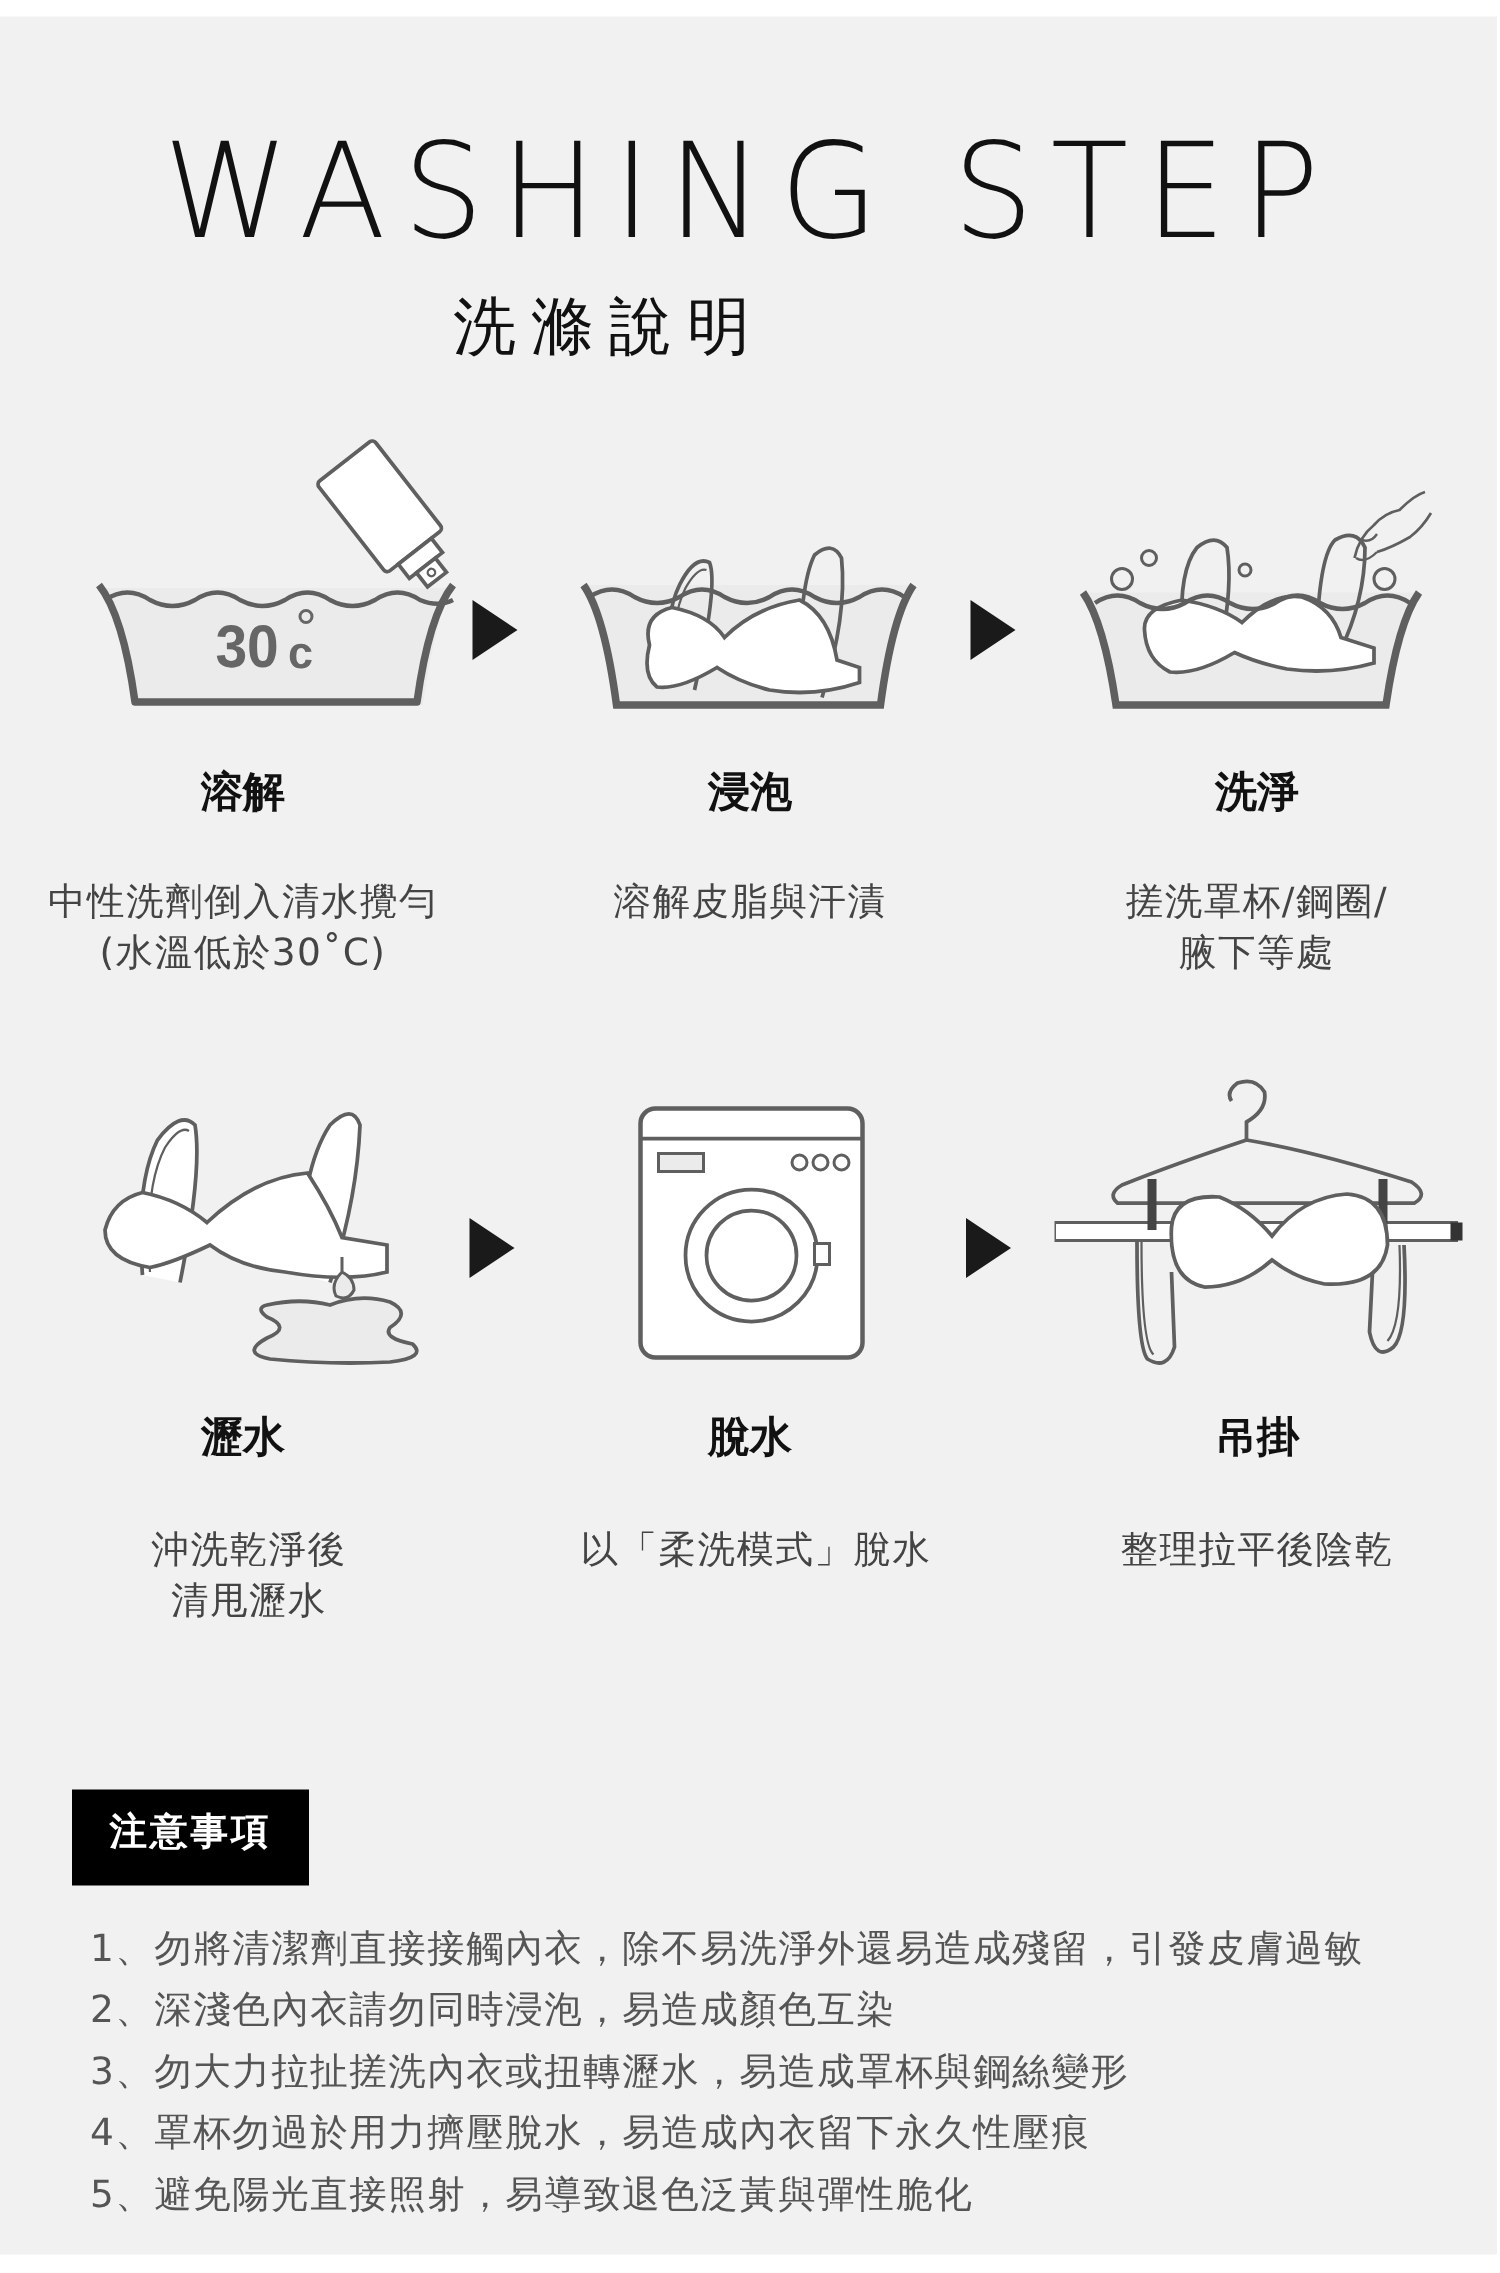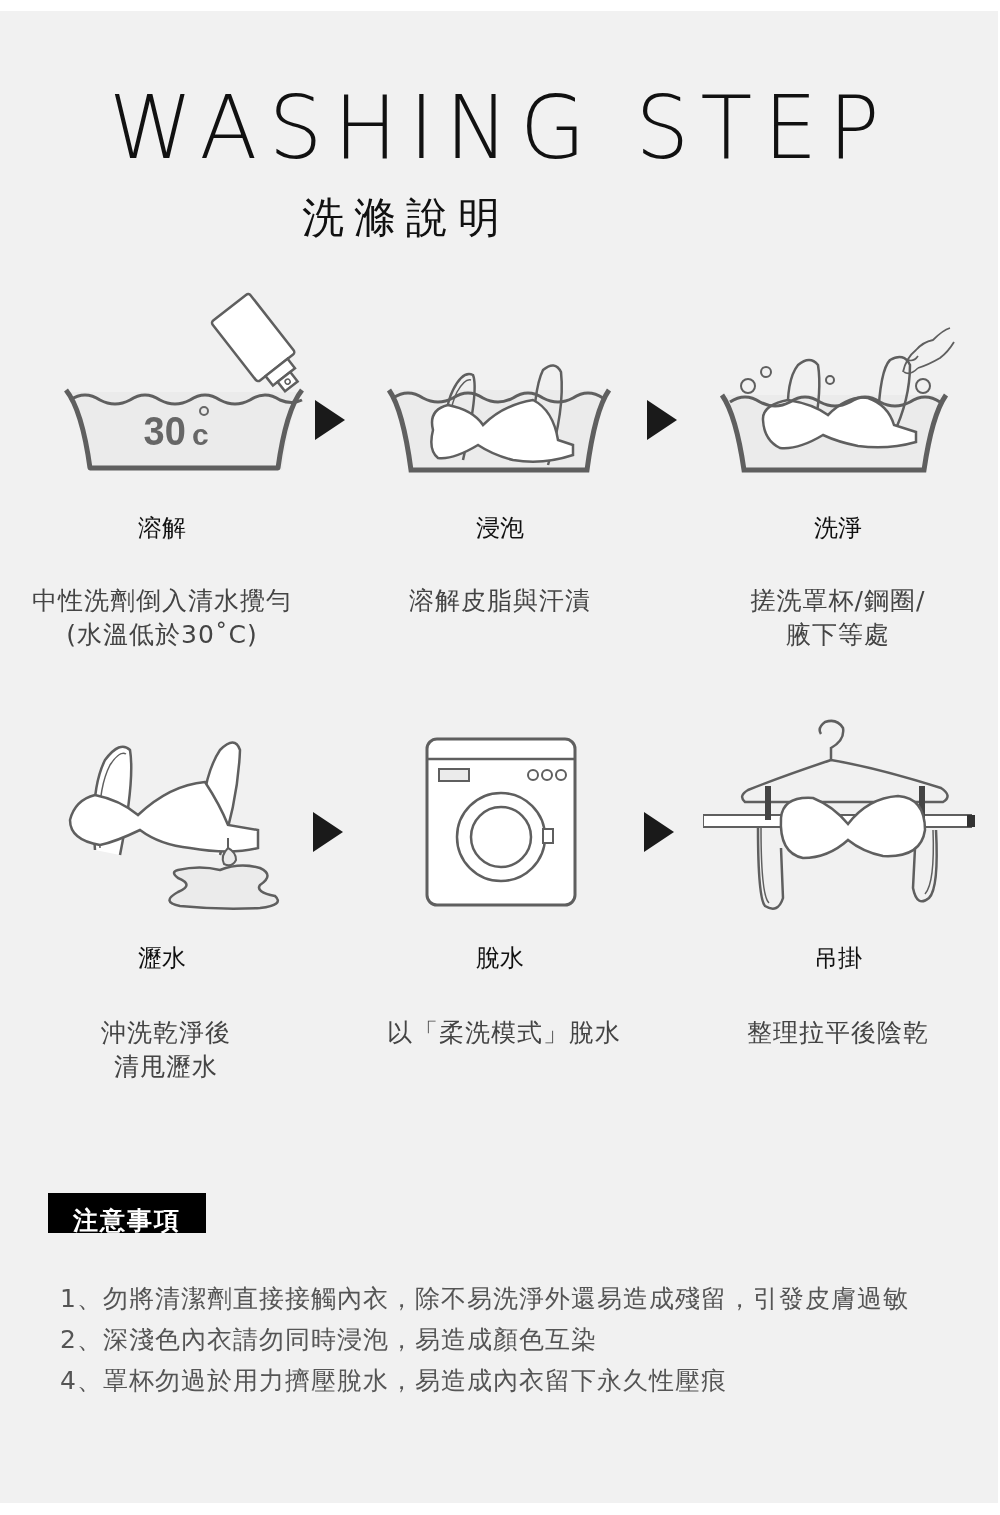--- a/index.html
+++ b/index.html
@@ -14,8 +14,8 @@
   .icon { position: absolute; }
   .arrow { position: absolute; width: 0; height: 0; border-top: 20px solid transparent;
            border-bottom: 20px solid transparent; border-left: 30px solid #1a1a1a; }
-  .step-title { position: absolute; width: 300px; text-align: center; font-size: 24px;
-                font-weight: normal; color: #111; line-height: 40px; }
+  .step-title { position: absolute; width: 300px; text-align: center; font-size: 28px;
+                font-weight: bold; color: #111; line-height: 40px; }
   .step-desc { position: absolute; width: 340px; text-align: center; font-size: 25px;
                color: #444; line-height: 34px; letter-spacing: 1px; }
   .notice-badge { position: absolute; left: 48px; top: 1193px; width: 158px; height: 40px;

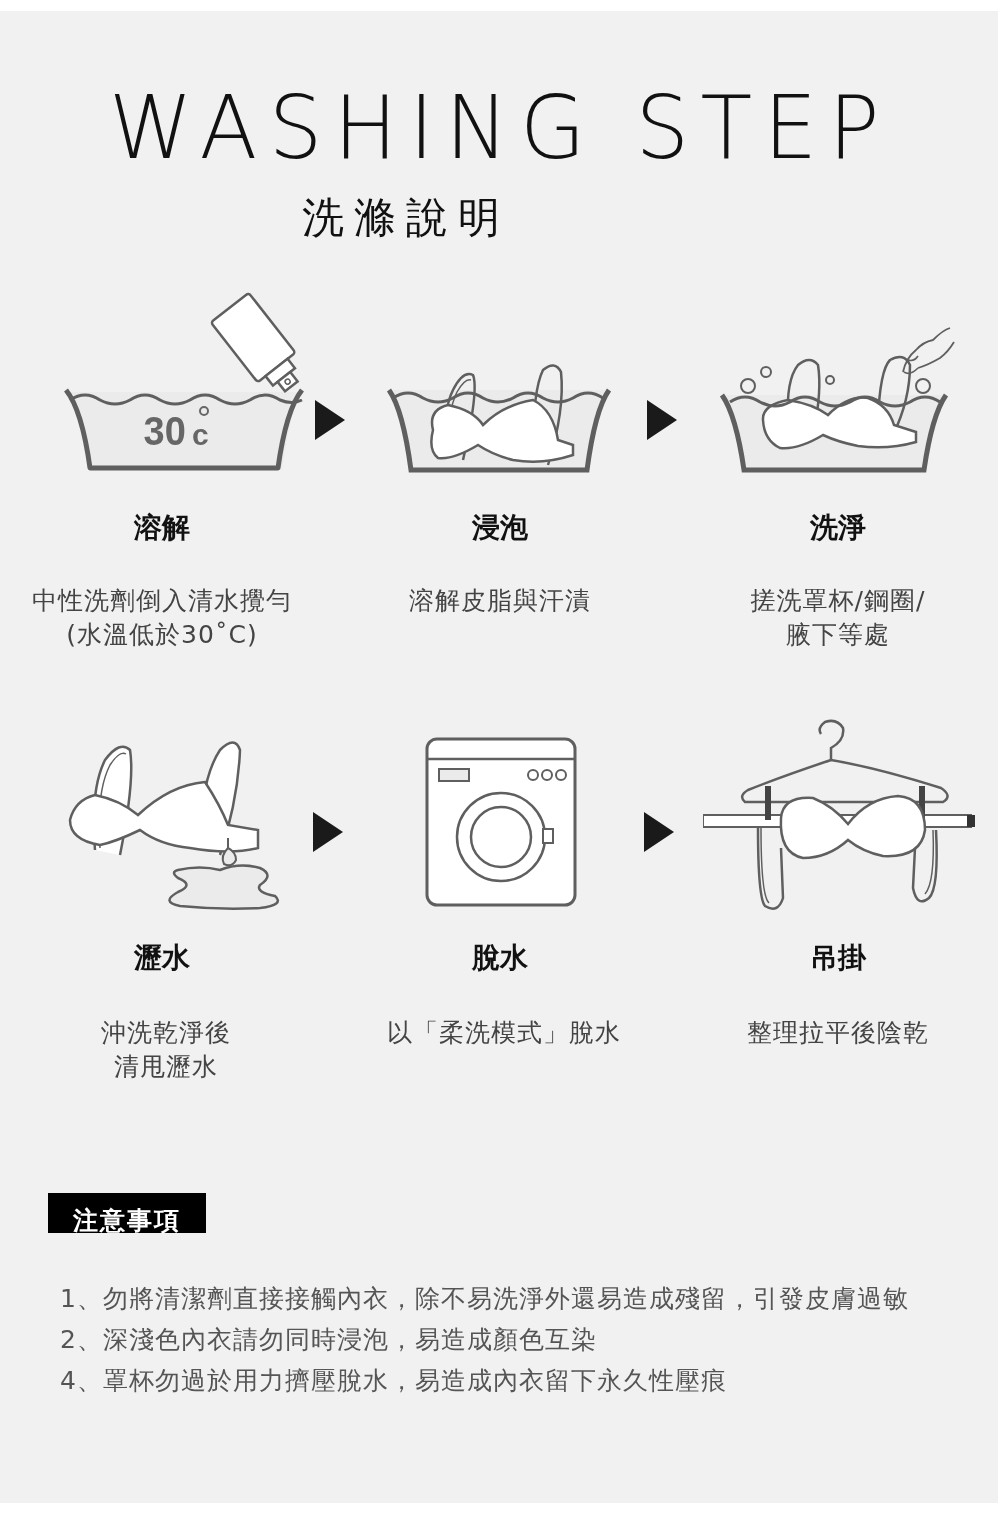--- a/index.html
+++ b/index.html
@@ -18,7 +18,7 @@
                 font-weight: bold; color: #111; line-height: 40px; }
   .step-desc { position: absolute; width: 340px; text-align: center; font-size: 25px;
                color: #444; line-height: 34px; letter-spacing: 1px; }
-  .notice-badge { position: absolute; left: 48px; top: 1193px; width: 158px; height: 40px;
+  .notice-badge { position: absolute; left: 48px; top: 1193px; width: 158px; height: 64px;
                   background: #000; color: #fff; font-size: 25px; font-weight: bold;
                   line-height: 56px; text-align: center; letter-spacing: 2px; }
   .notice-list { position: absolute; left: 48px; top: 1266px; margin: 12px; padding: 0; list-style: none; }

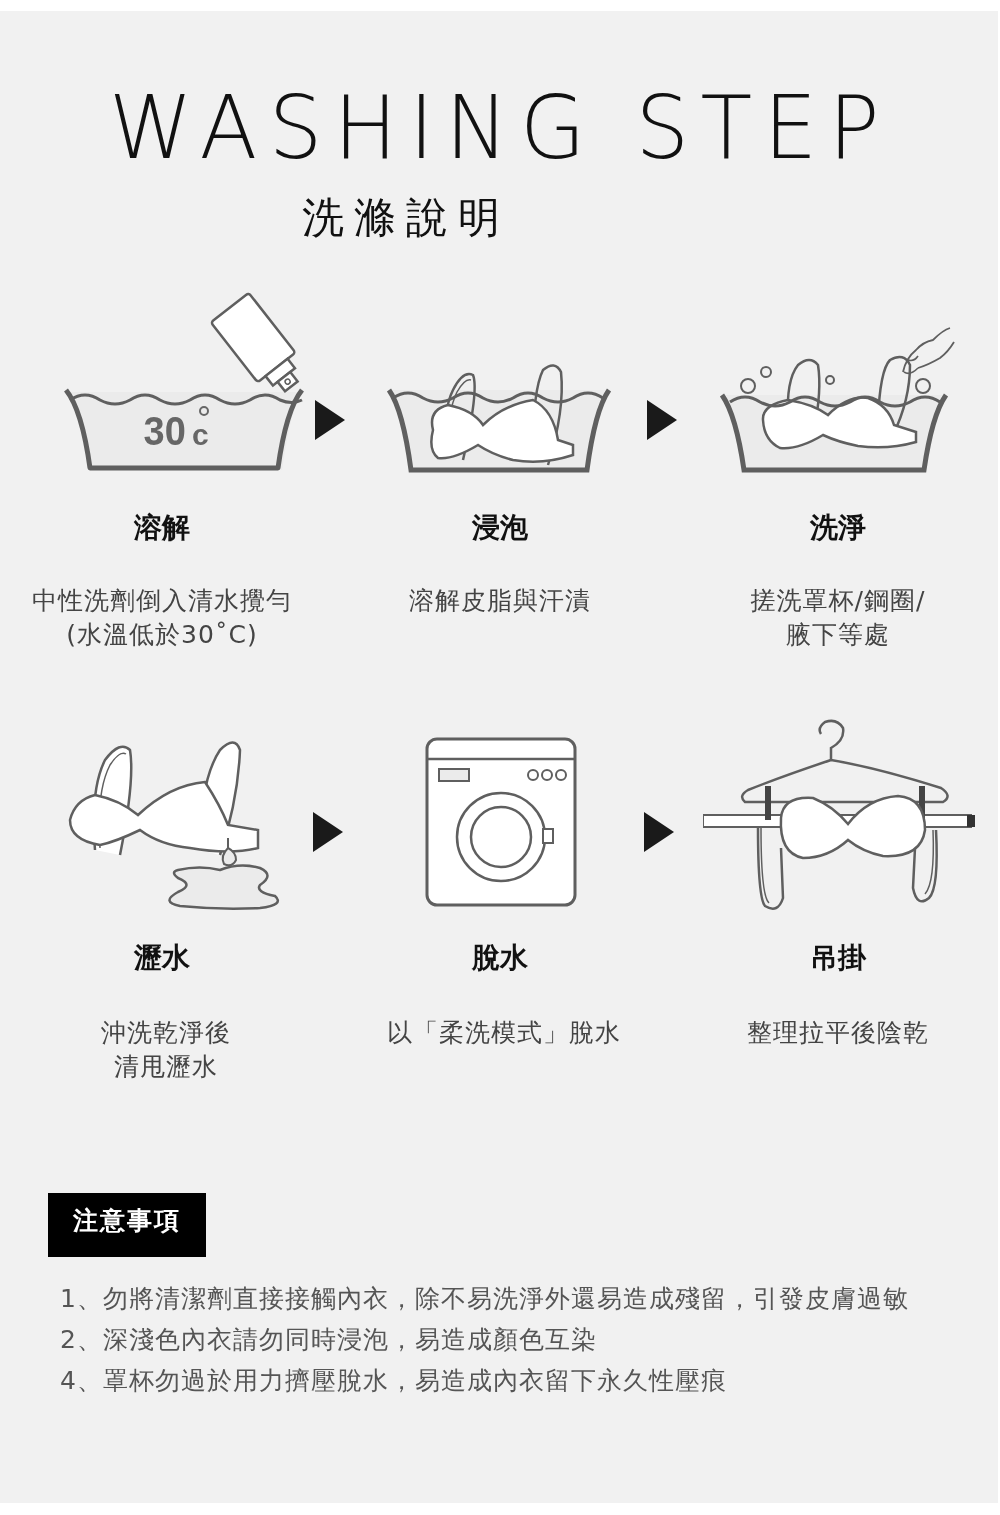--- a/index.html
+++ b/index.html
@@ -148,6 +148,7 @@
 <ul class="notice-list">
   <li>1、勿將清潔劑直接接觸內衣，除不易洗淨外還易造成殘留，引發皮膚過敏</li>
   <li>2、深淺色內衣請勿同時浸泡，易造成顏色互染</li>
+  <li>3、勿大力拉扯搓洗內衣或扭轉瀝水，易造成罩杯與鋼絲變形</li>
   <li>4、罩杯勿過於用力擠壓脫水，易造成內衣留下永久性壓痕</li>
 </ul>
 

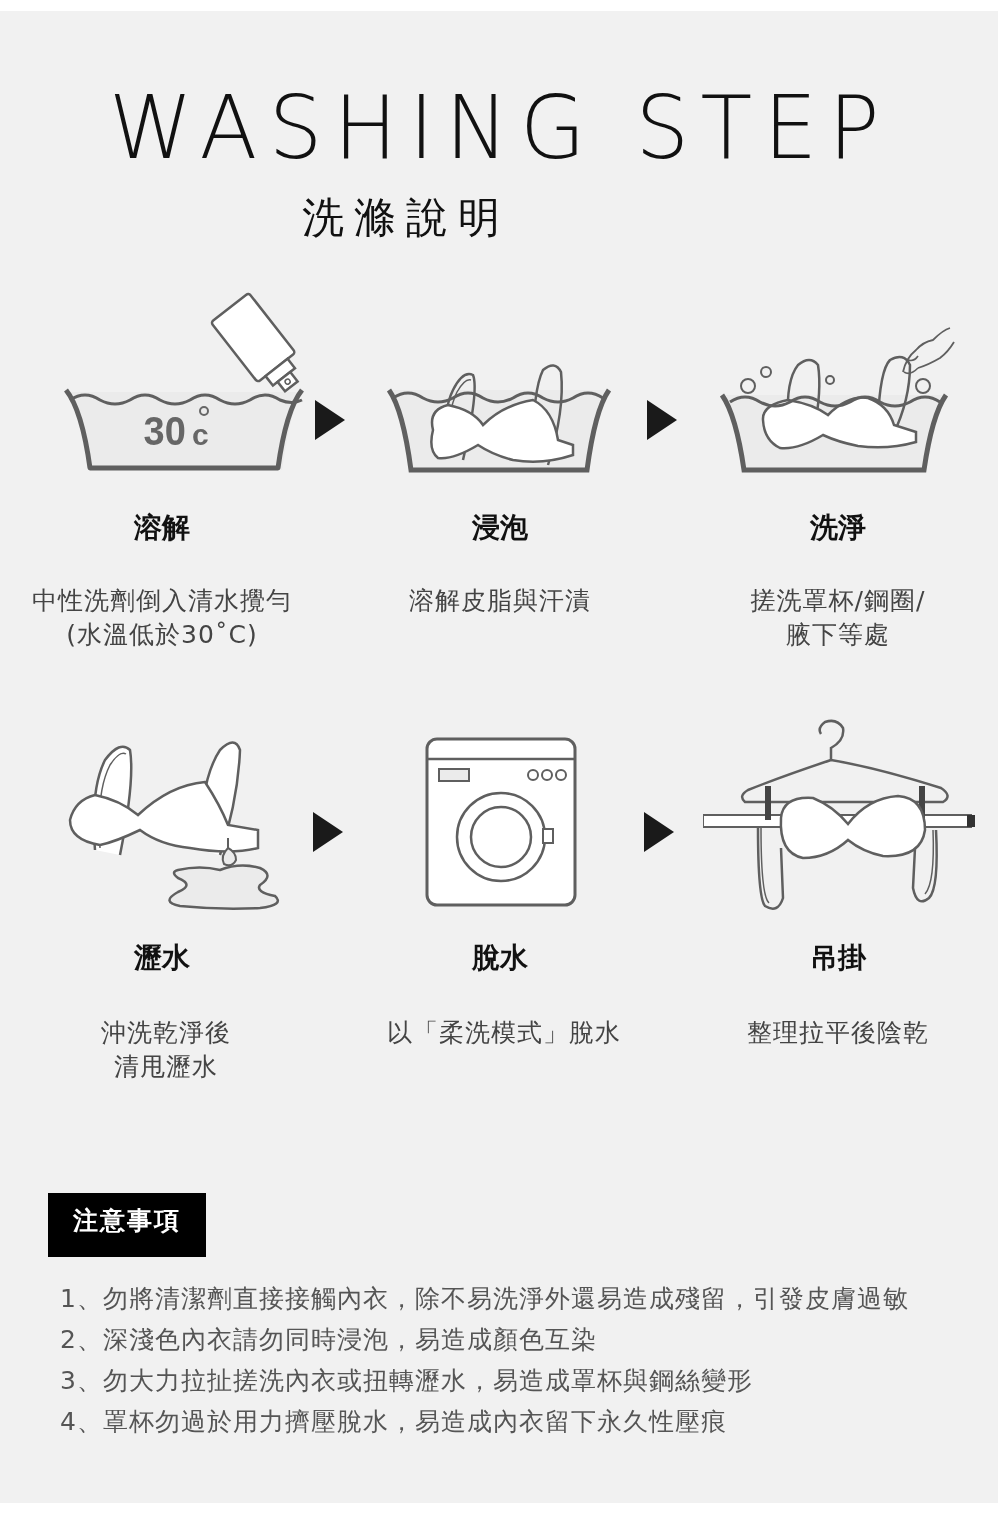--- a/index.html
+++ b/index.html
@@ -150,6 +150,7 @@
   <li>2、深淺色內衣請勿同時浸泡，易造成顏色互染</li>
   <li>3、勿大力拉扯搓洗內衣或扭轉瀝水，易造成罩杯與鋼絲變形</li>
   <li>4、罩杯勿過於用力擠壓脫水，易造成內衣留下永久性壓痕</li>
+  <li>5、避免陽光直接照射，易導致退色泛黃與彈性脆化</li>
 </ul>
 
 </body></html>

